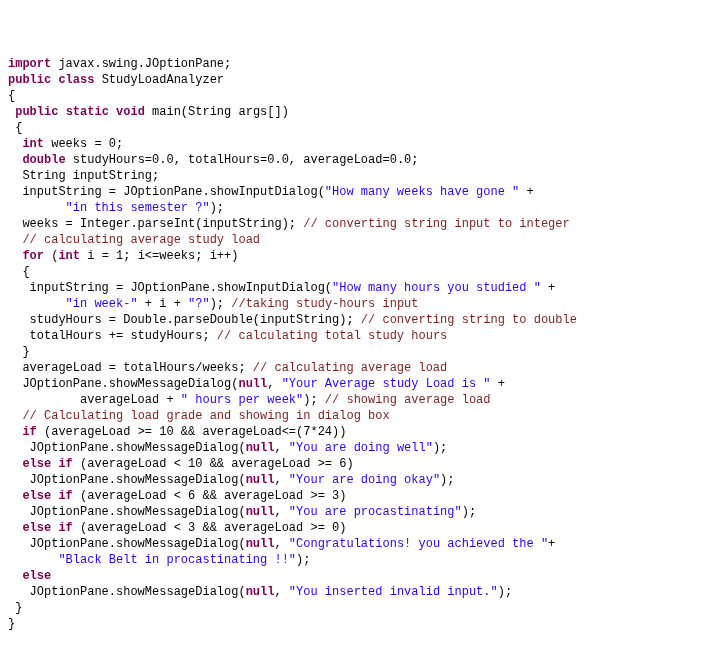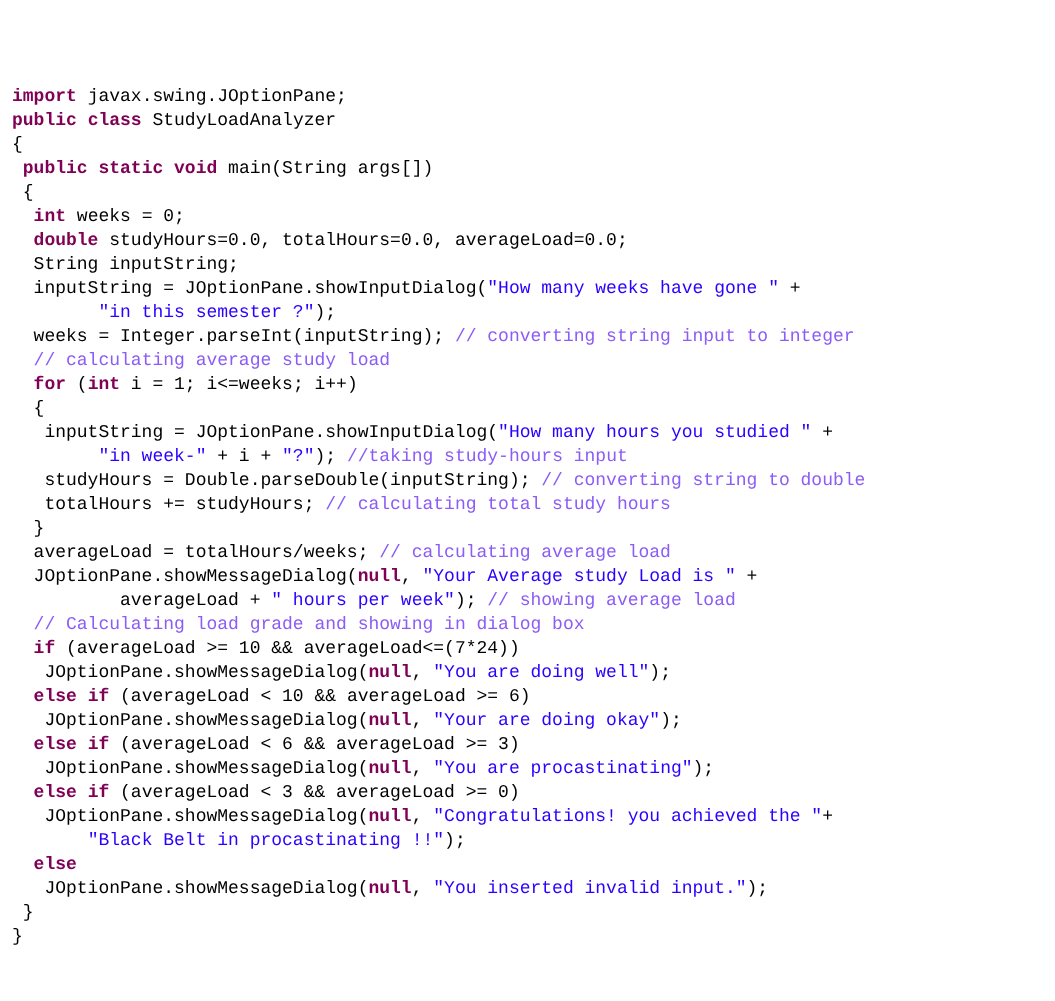--- a/index.html
+++ b/index.html
@@ -15,7 +15,7 @@
     box-sizing: border-box;
   }
   .kw { color: #7f0055; font-weight: bold; }
-  .cm { color: #8b5cf6; }
+  .cm { color: #7f1d1d; }
   .str { color: #2a00ff; }
   .code-line { display: block; }
 </style>

